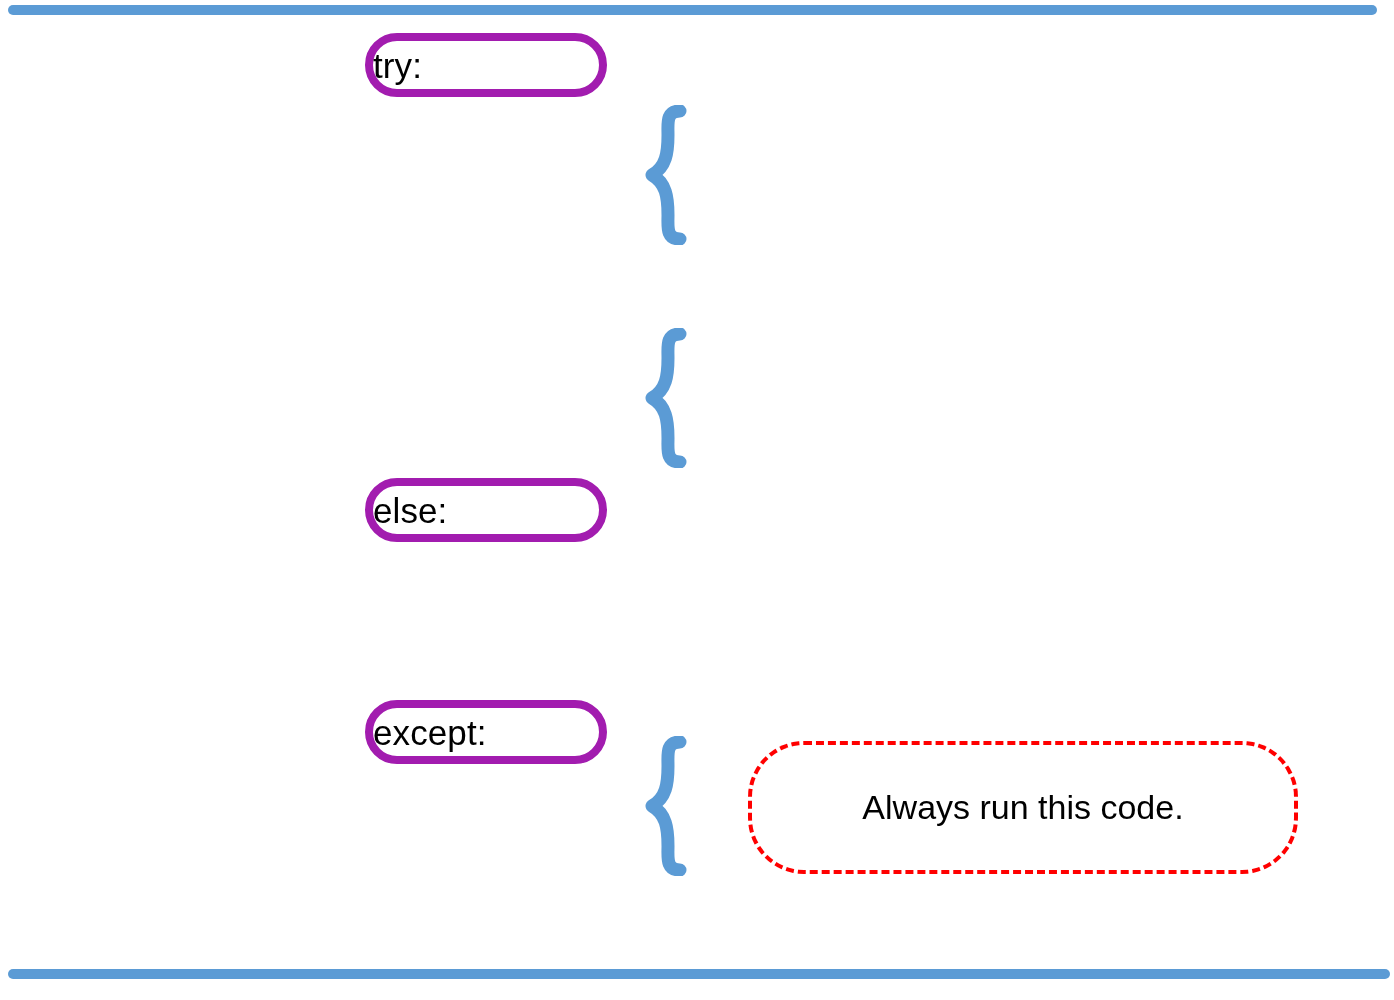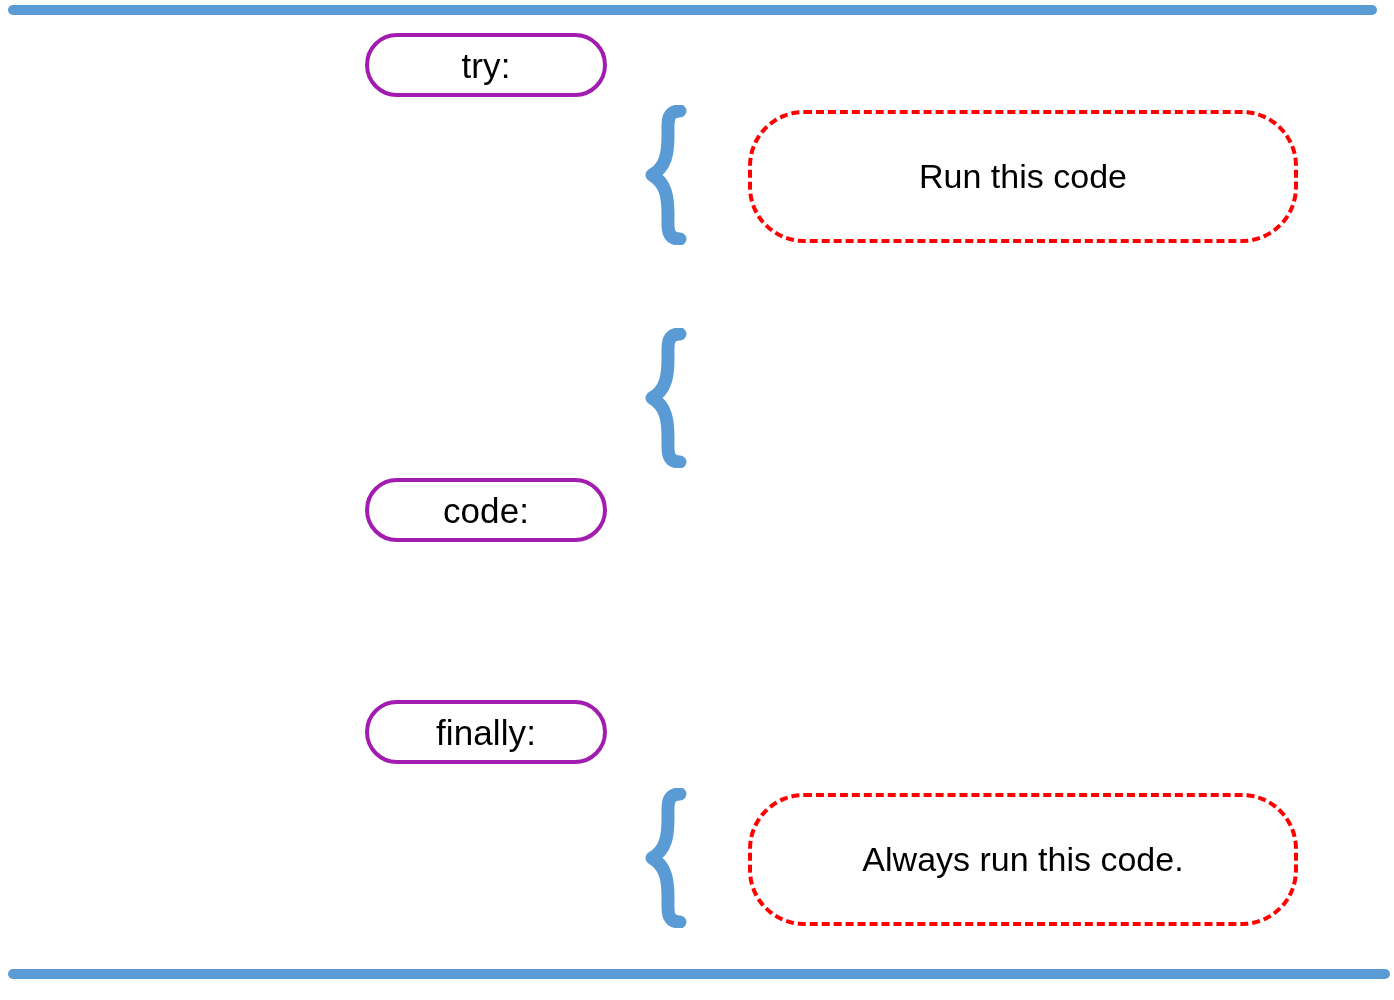--- a/index.html
+++ b/index.html
@@ -48,11 +48,11 @@
     height: 64px;
     box-sizing: border-box;
     background: #ffffff;
-    border: 4px solid #a21caf;
+    border: 8px solid #a21caf;
     border-radius: 32px;
     display: flex;
     align-items: center;
-    justify-content: center;
+    justify-content: flex-start;
   }
   .pill-label {
     font-size: 35px;

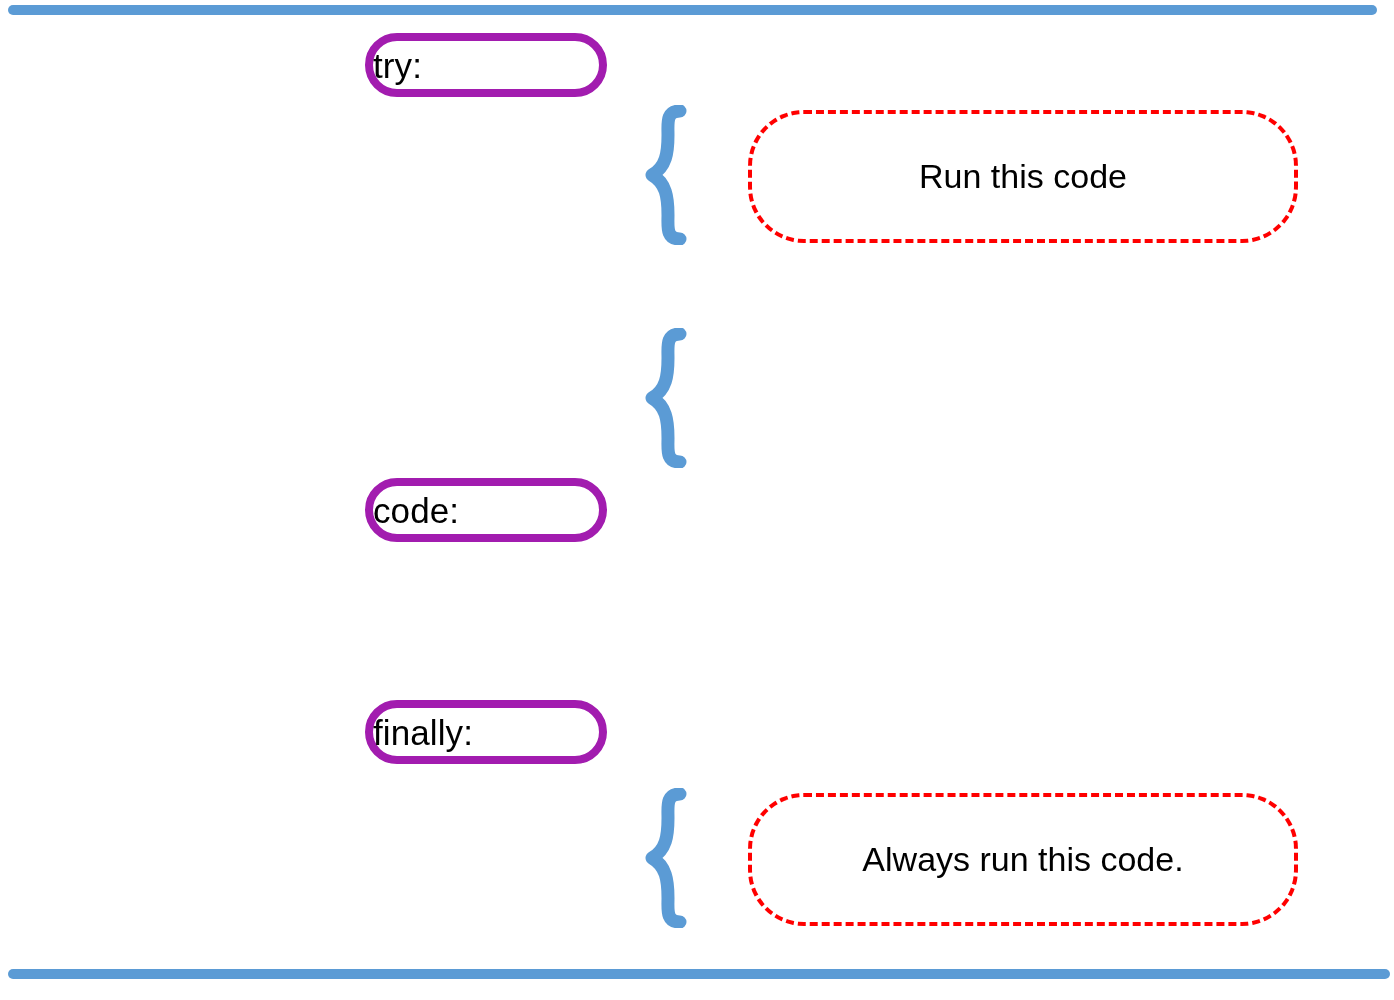--- a/index.html
+++ b/index.html
@@ -132,9 +132,6 @@
         <path d="M40 6 C26 6 28 18 28 30 C28 48 26 62 12 70 C26 78 28 92 28 110 C28 122 26 134 40 134" fill="none" stroke="#5B9BD5" stroke-width="13" stroke-linecap="round" stroke-linejoin="round"></path>
       </svg>
     </span>
-    <div class="callout">
-      <span class="callout-text">Run this code</span>
-    </div>
   </div>
 
   <div class="row row-2">

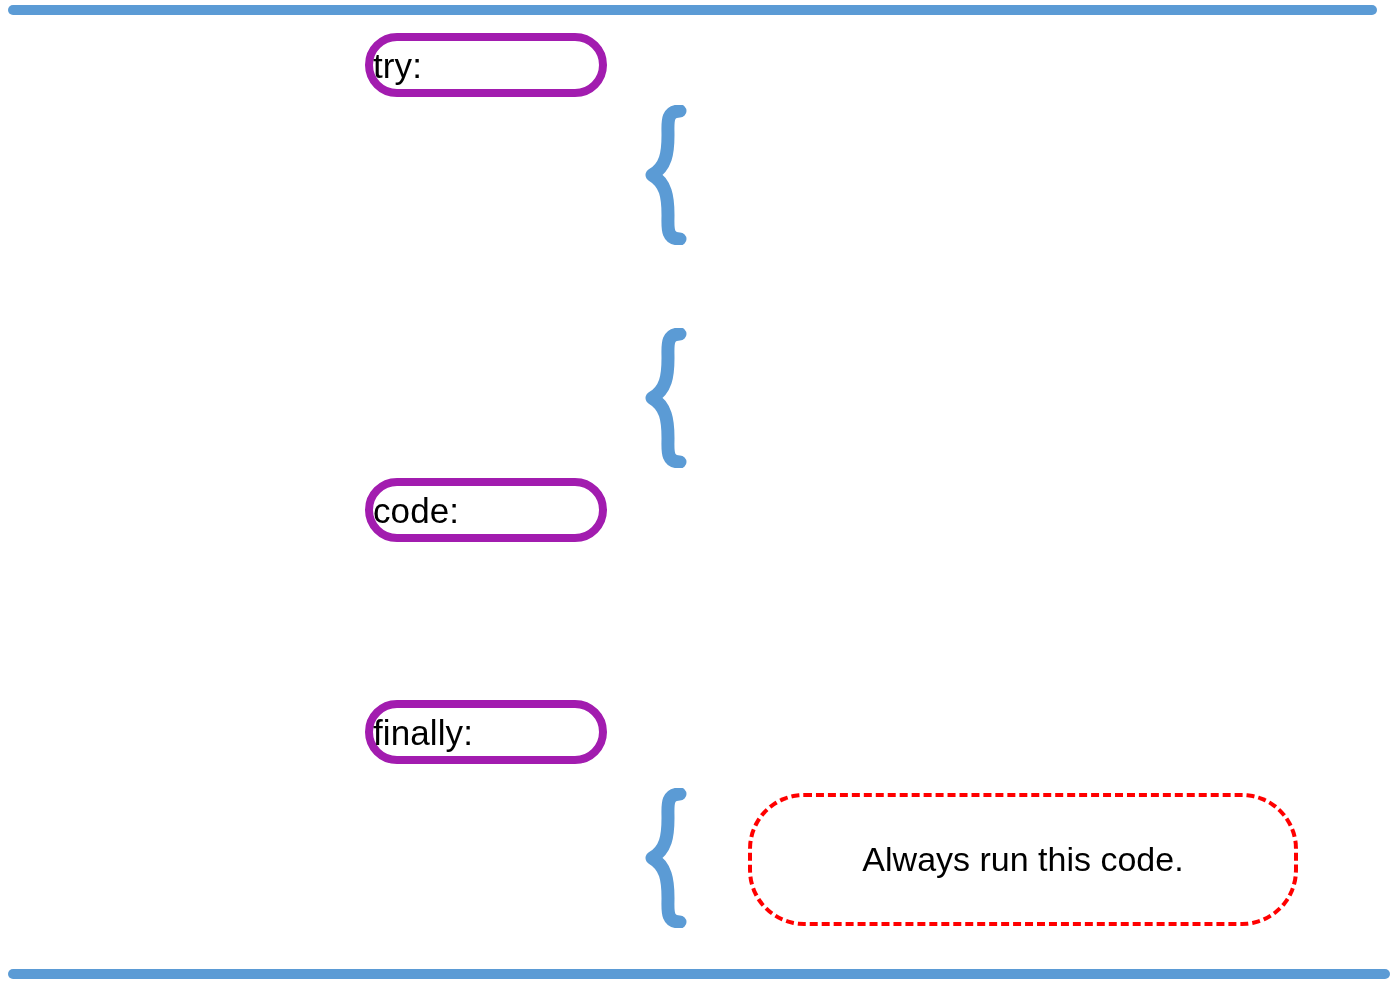--- a/index.html
+++ b/index.html
@@ -120,7 +120,7 @@
     <span class="pill-label">try:</span>
   </div>
   <div class="pill pill-else">
-    <span class="pill-label">code:</span>
+    <span class="pill-label">else:</span>
   </div>
   <div class="pill pill-finally">
     <span class="pill-label">finally:</span>

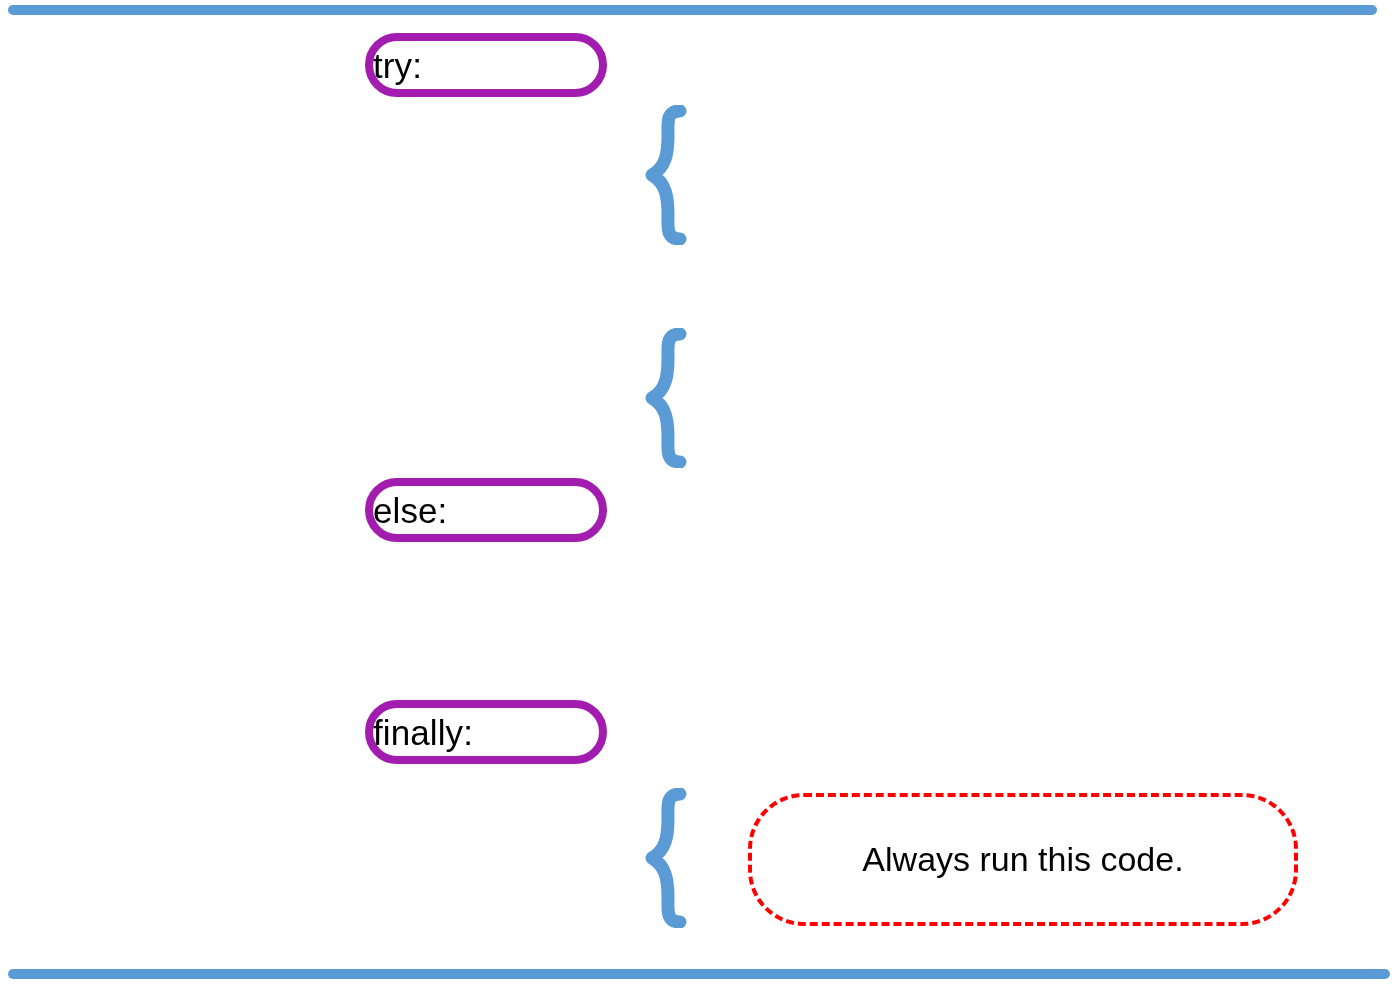--- a/index.html
+++ b/index.html
@@ -123,7 +123,7 @@
     <span class="pill-label">else:</span>
   </div>
   <div class="pill pill-finally">
-    <span class="pill-label">finally:</span>
+    <span class="pill-label">except:</span>
   </div>
 
   <div class="row row-1">

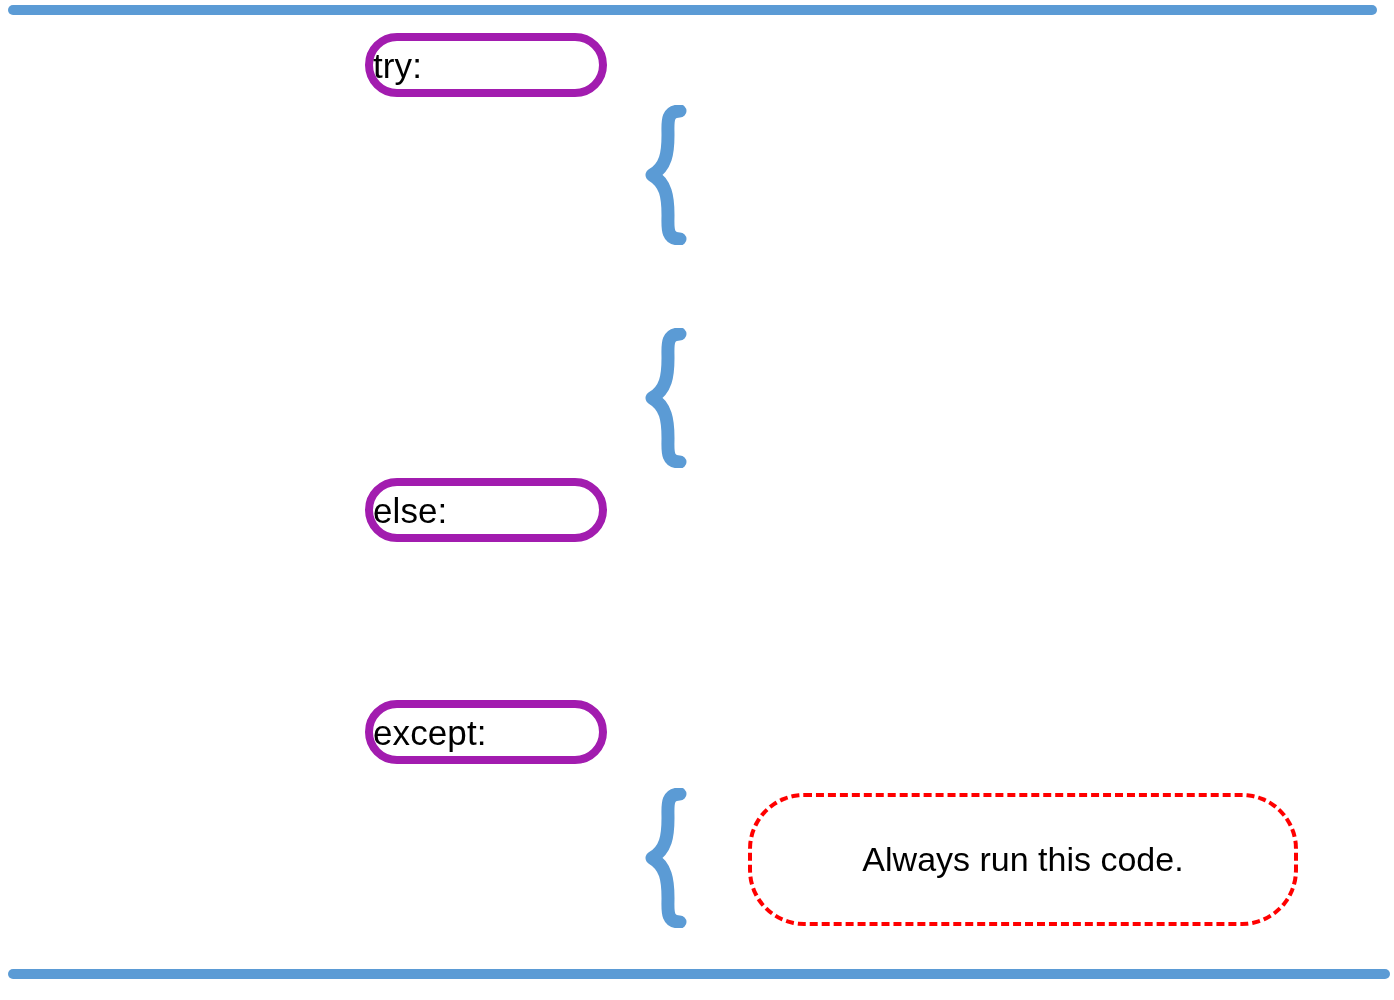--- a/index.html
+++ b/index.html
@@ -75,7 +75,7 @@
   .row-1 { top: 105px; }
   .row-2 { top: 328px; }
   .row-3 { top: 550px; }
-  .row-4 { top: 788px; }
+  .row-4 { top: 736px; }
 
   .brace {
     position: absolute;

